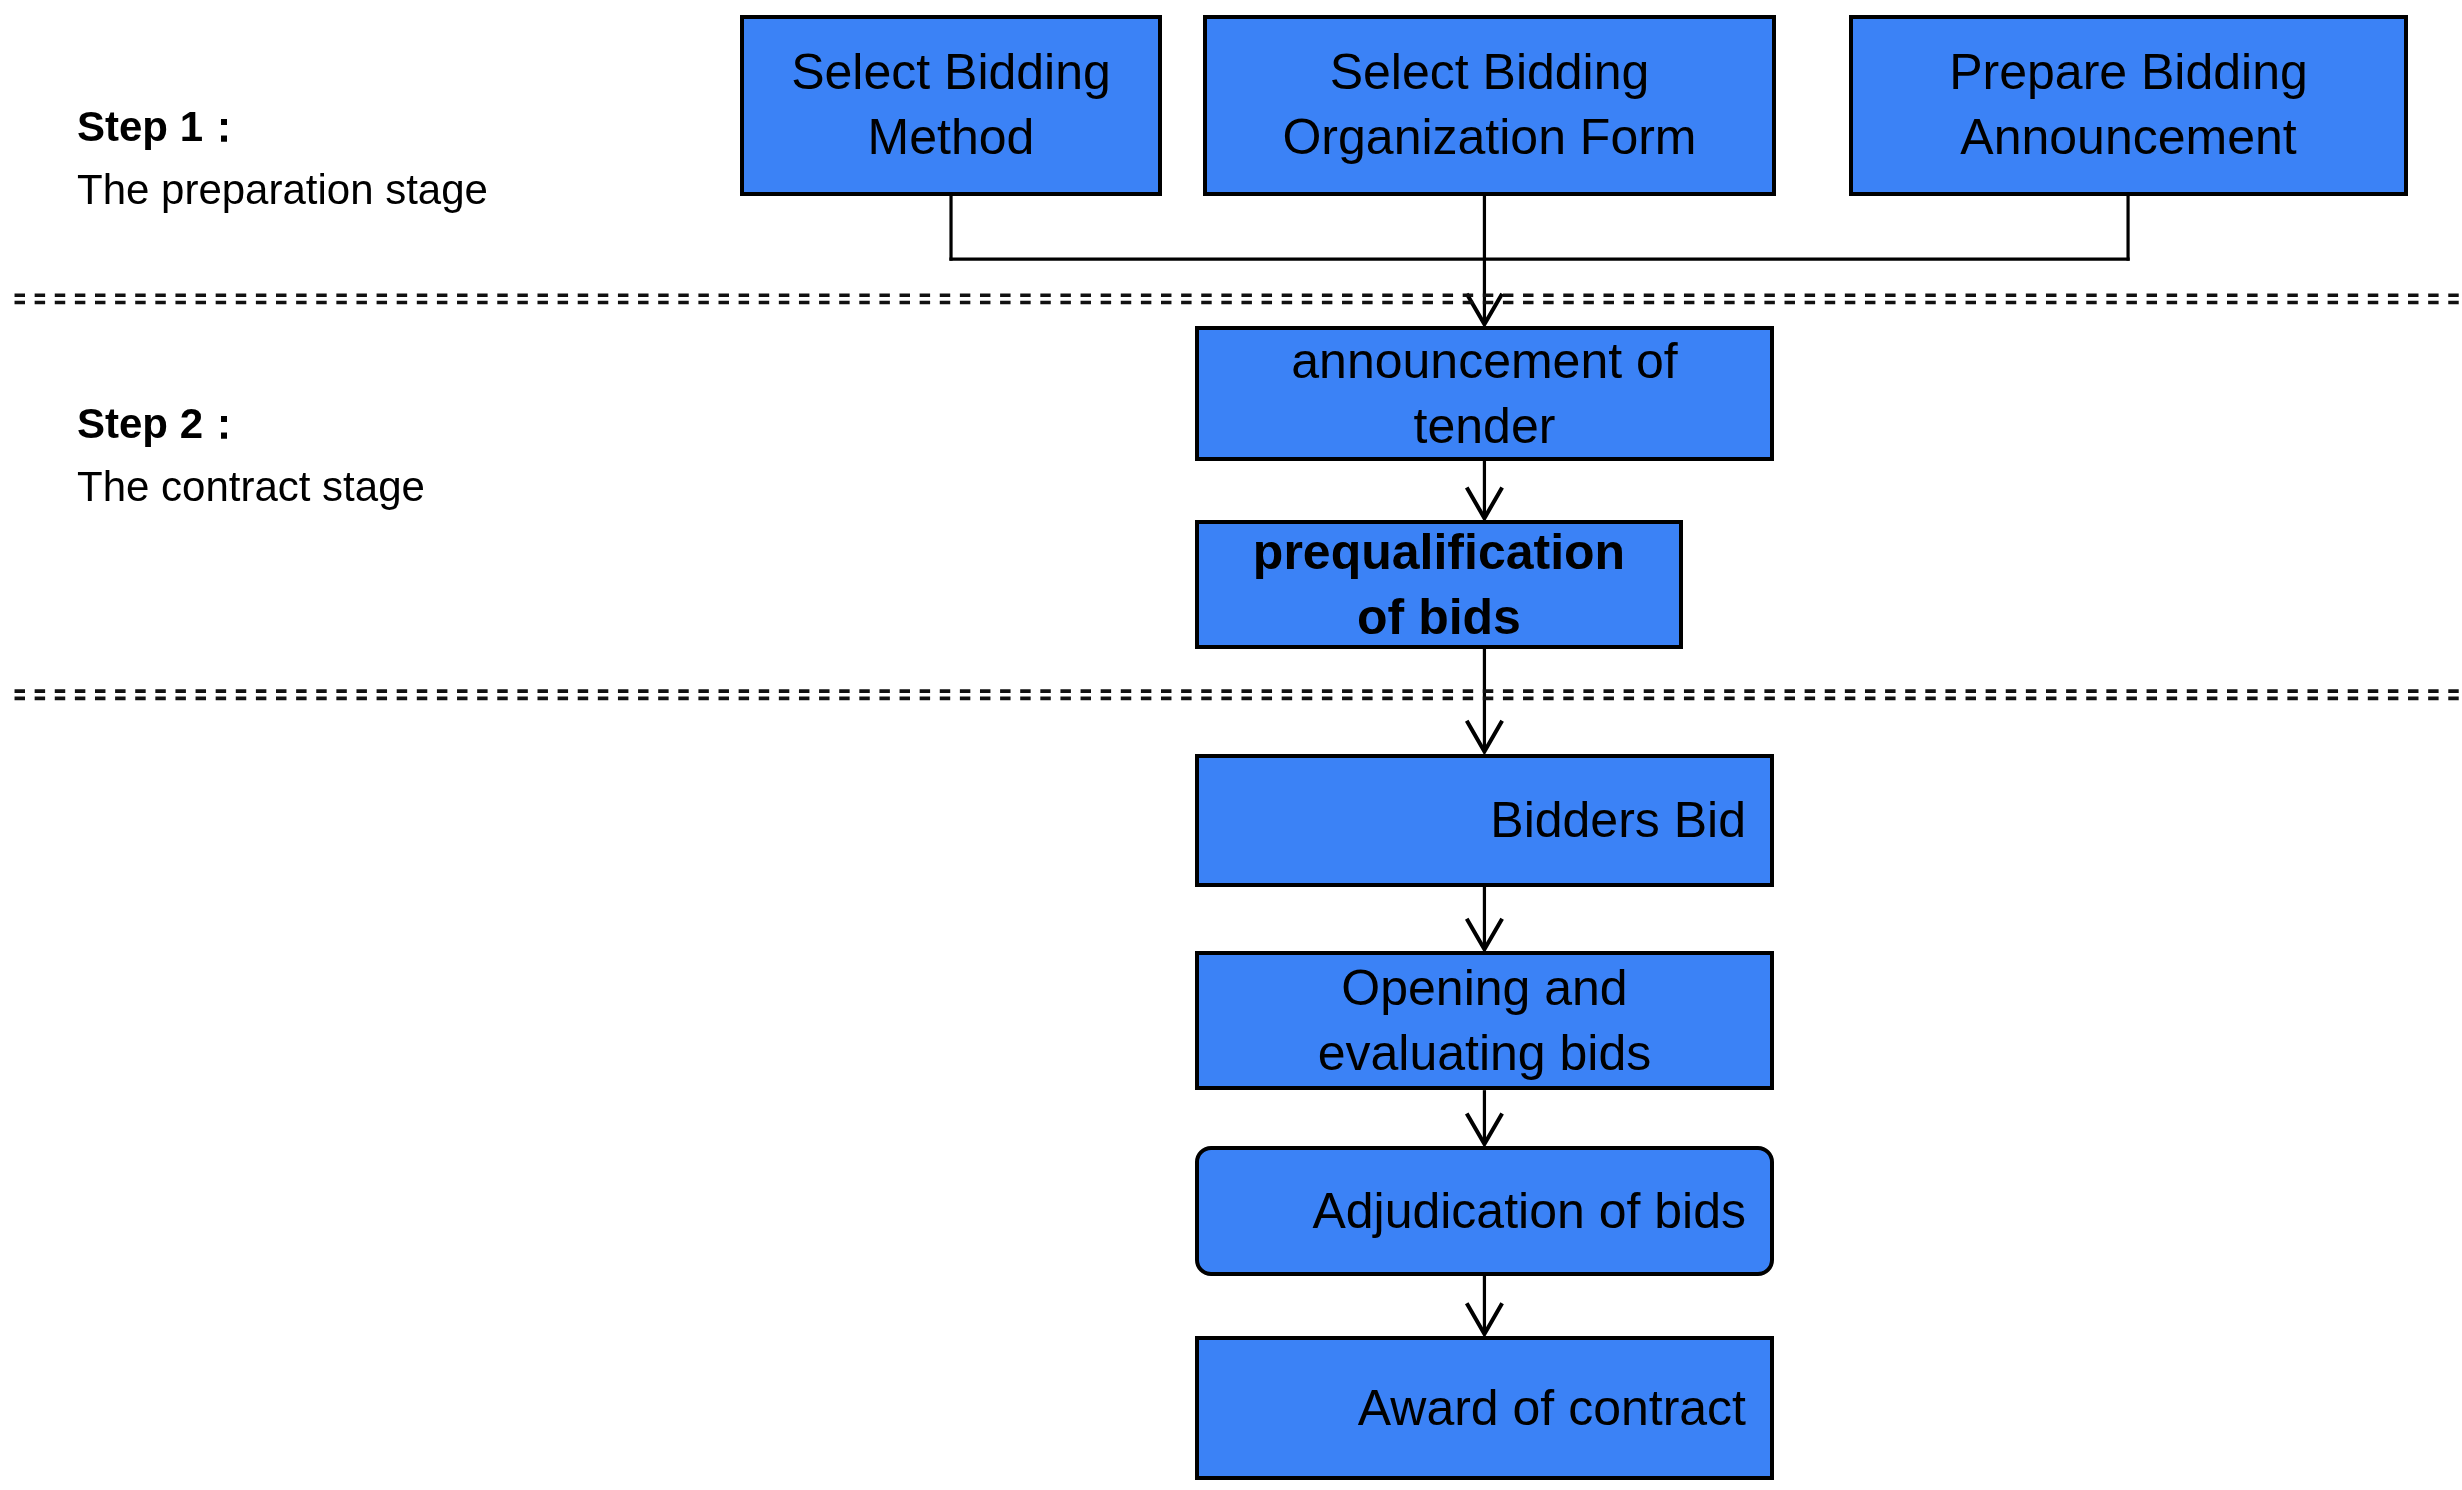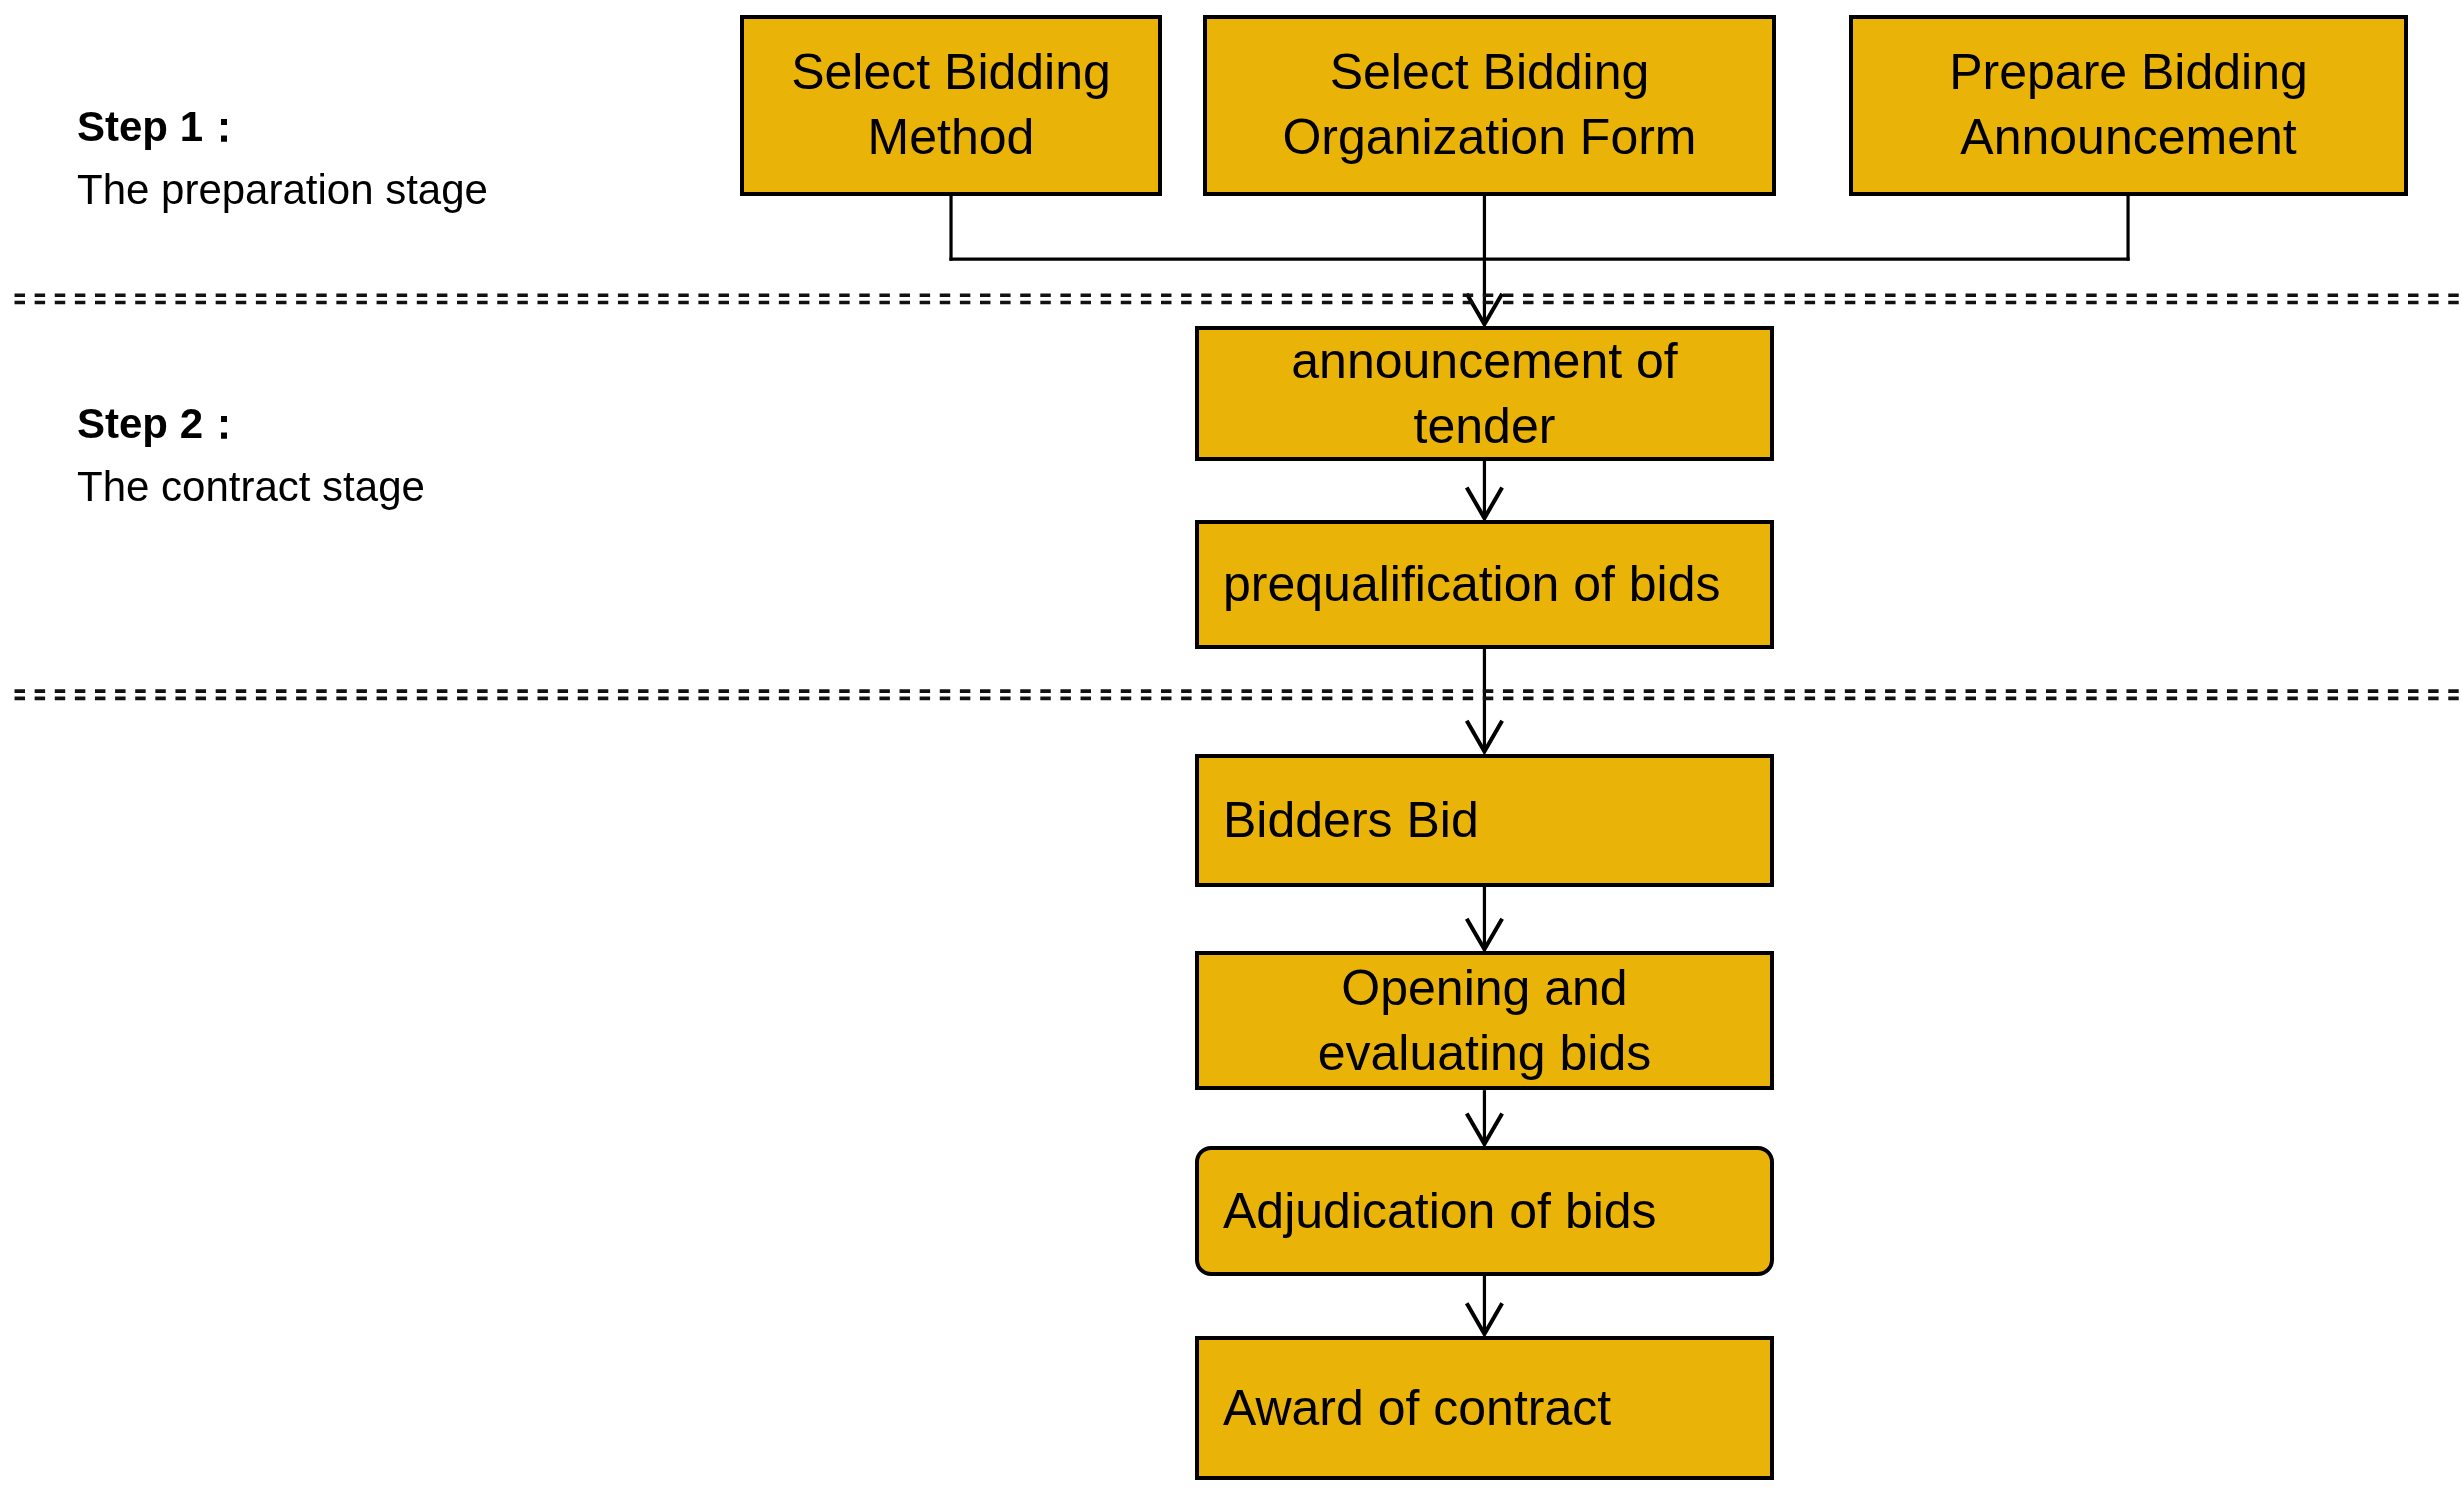--- a/index.html
+++ b/index.html
@@ -28,10 +28,10 @@
     position: absolute;
     box-sizing: border-box;
     border: 4.8px solid #000000;
-    background: #eab308;
+    background: #3b82f6;
     display: flex;
     align-items: center;
-    justify-content: flex-start;
+    justify-content: flex-end;
     text-align: center;
     font-size: 50px;
     line-height: 1.3;

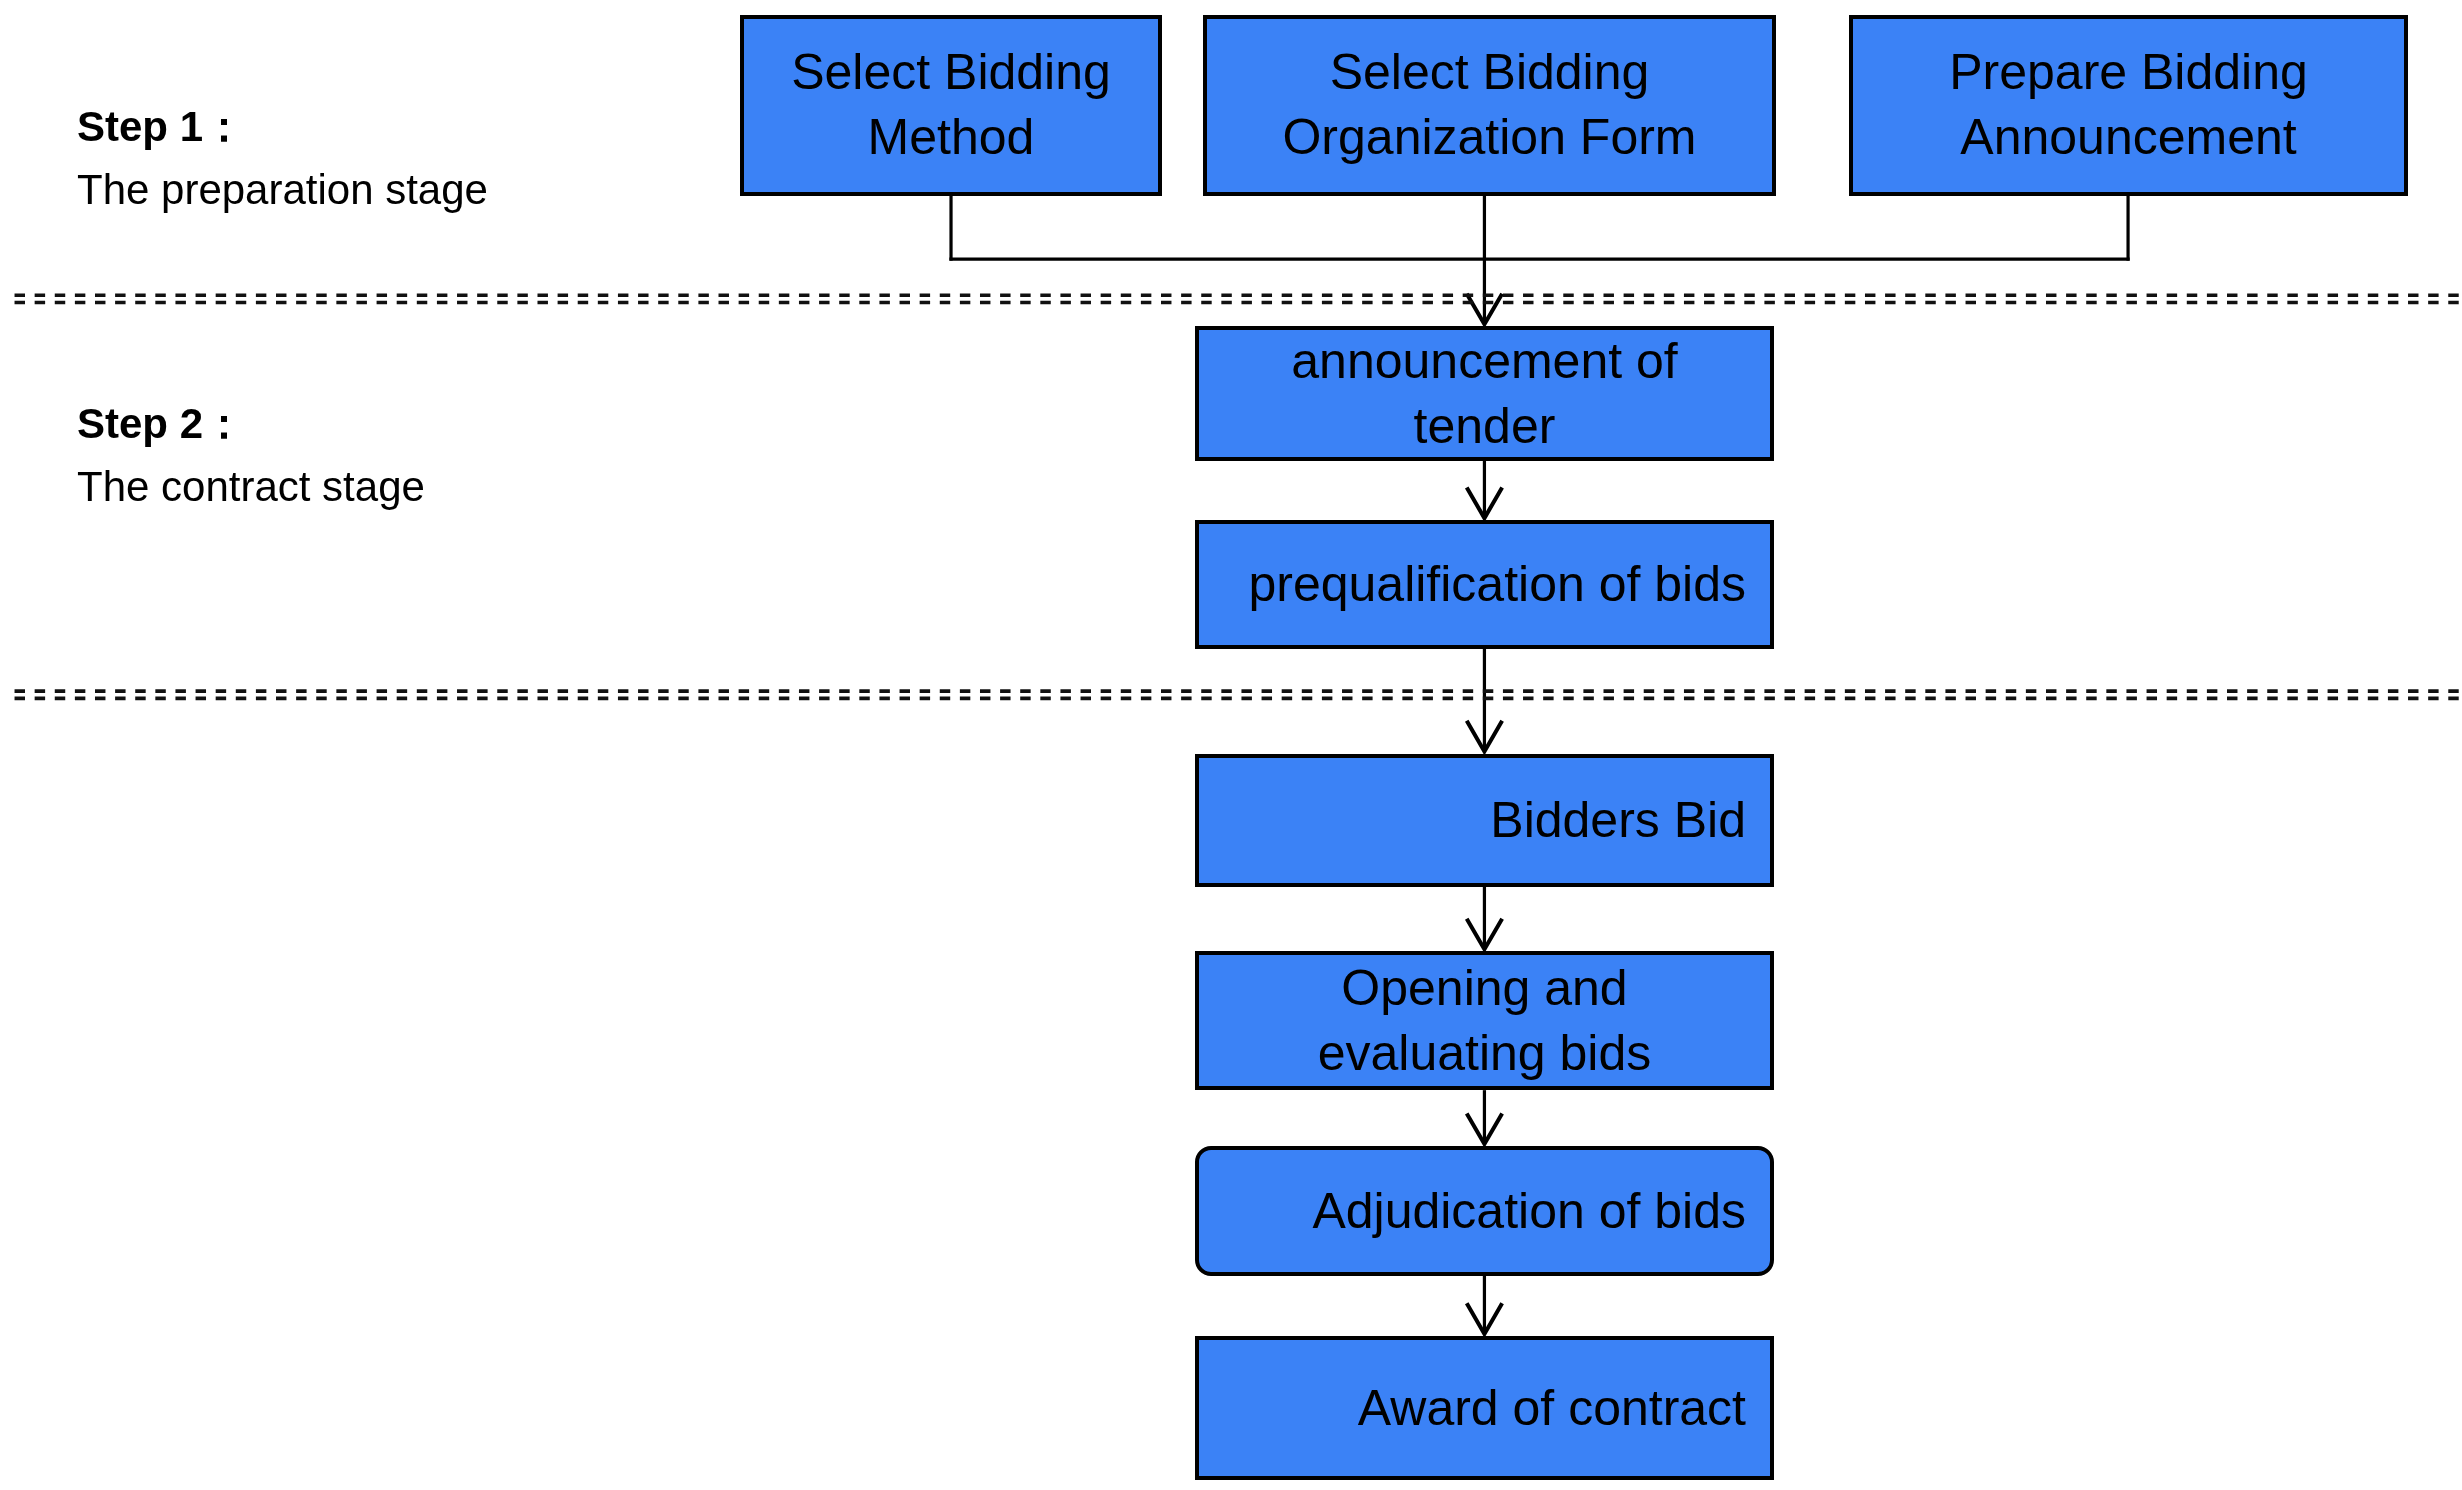--- a/index.html
+++ b/index.html
@@ -112,7 +112,7 @@
   <div class="fc-box" style="left:1195px; top:326px; width:579px; height:135px;">
     <span>announcement of tender</span>
   </div>
-  <div class="fc-box" style="left:1195px; top:520px; width:579px; height:129px;">
+  <div class="fc-box" style="left:1195px; top:520px; width:488px; height:129px;font-weight:bold;">
     <span>prequalification of bids</span>
   </div>
 

